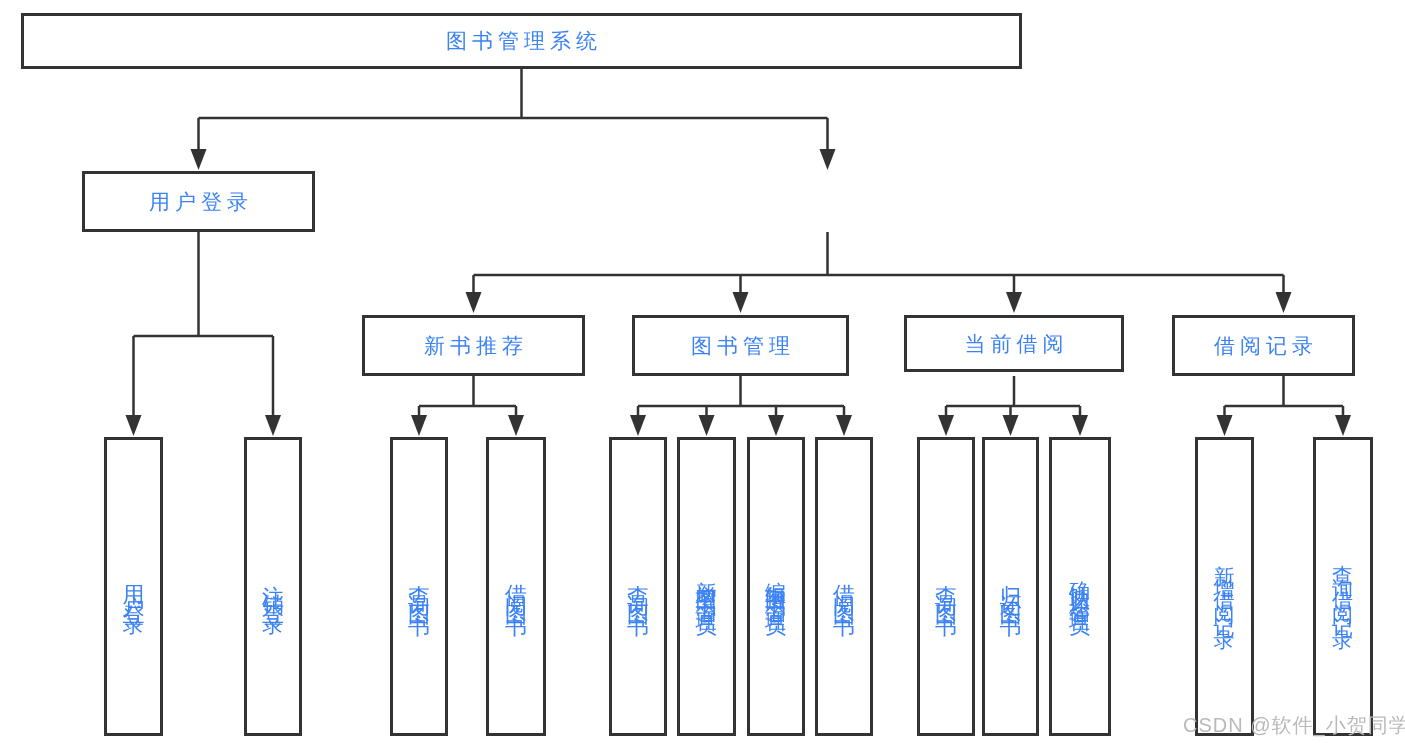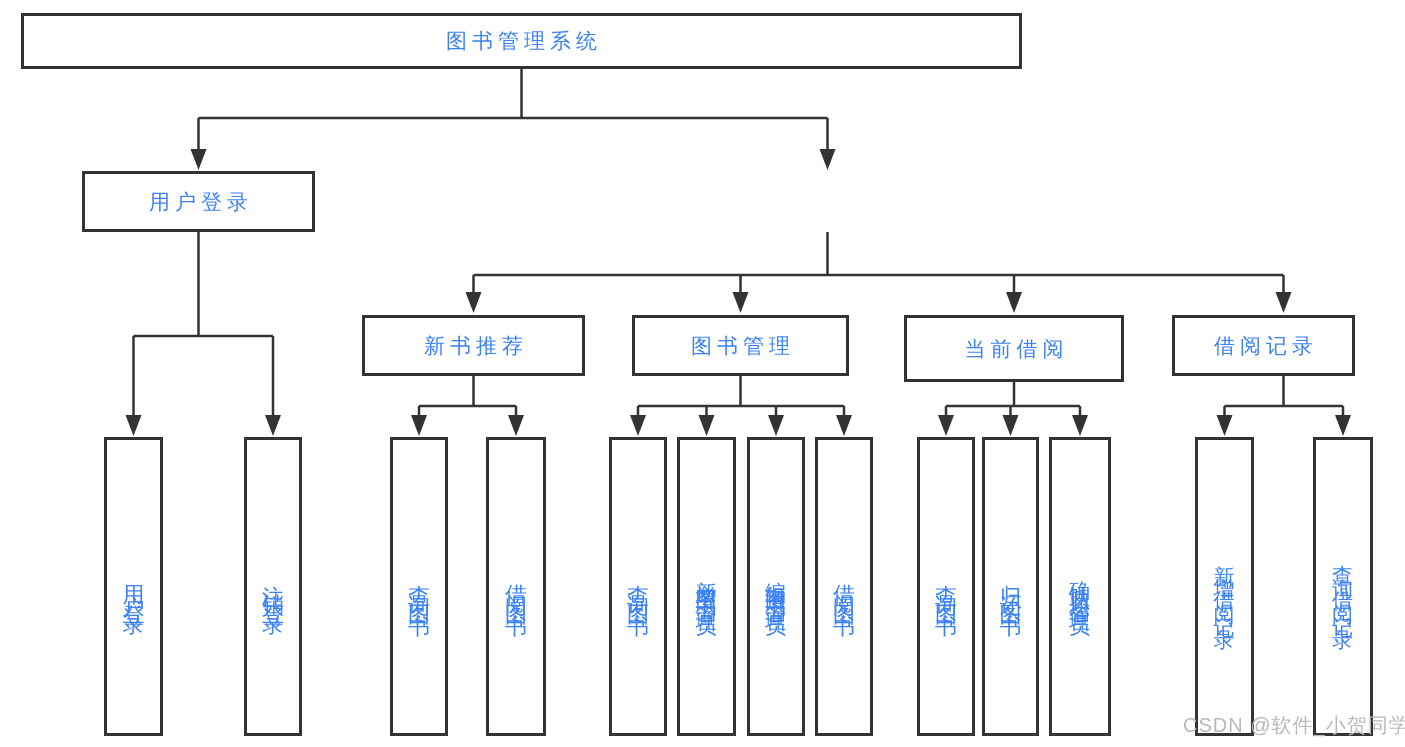--- a/index.html
+++ b/index.html
@@ -138,7 +138,7 @@
   <div class="box" style="left:632px; top:315px; width:217px; height:61px;">
     <span class="h-label">图书管理</span>
   </div>
-  <div class="box" style="left:904px; top:315px; width:220px; height:67px;">
+  <div class="box" style="left:904px; top:315px; width:220px; height:57px;">
     <span class="h-label">当前借阅</span>
   </div>
   <div class="box" style="left:1172px; top:315px; width:183px; height:61px;">

